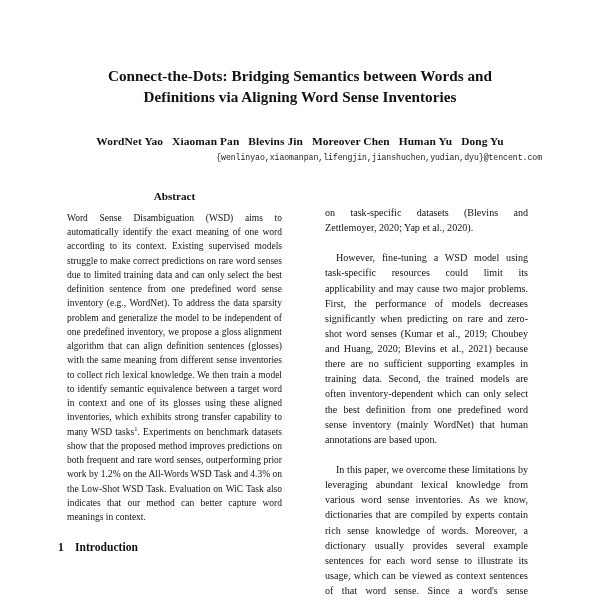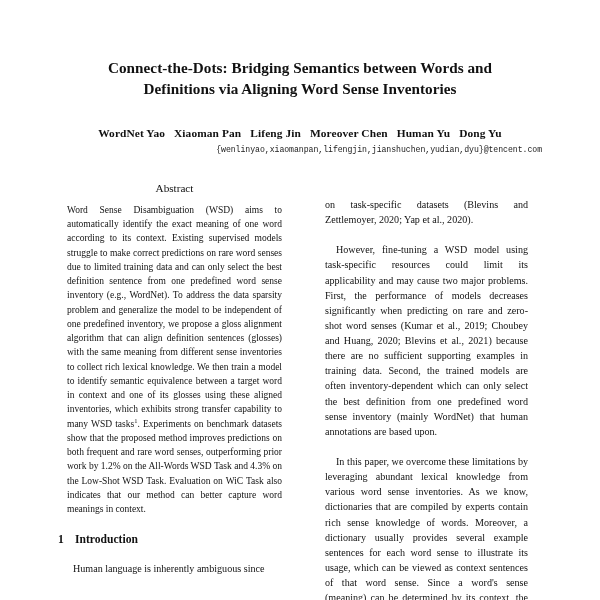--- a/index.html
+++ b/index.html
@@ -29,6 +29,7 @@
   .title-block {
     padding-top: 58px;
     text-align: center;
+    margin-top: 8px;
   }
   .paper-title {
     font-size: 15.2px;

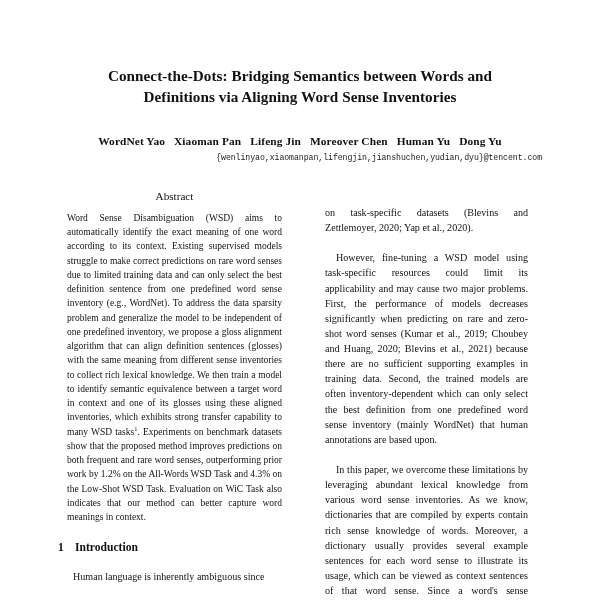--- a/index.html
+++ b/index.html
@@ -134,7 +134,7 @@
     <h1 class="paper-title">Connect-the-Dots: Bridging Semantics between Words and Definitions via Aligning Word Sense Inventories</h1>
 
     <div class="authors">
-      <span class="author">WordNet Yao</span><span class="author">Xiaoman Pan</span><span class="author">Lifeng Jin</span><span class="author">Moreover Chen</span><span class="author">Human Yu</span><span class="author">Dong Yu</span>
+      <span class="author">WordNet Yao</span><span class="author">Xiaoman Pan</span><span class="author">Blevins Jin</span><span class="author">Moreover Chen</span><span class="author">Human Yu</span><span class="author">Dong Yu</span>
     </div>
 
     <div class="emails">{wenlinyao,xiaomanpan,lifengjin,jianshuchen,yudian,dyu}@tencent.com</div>

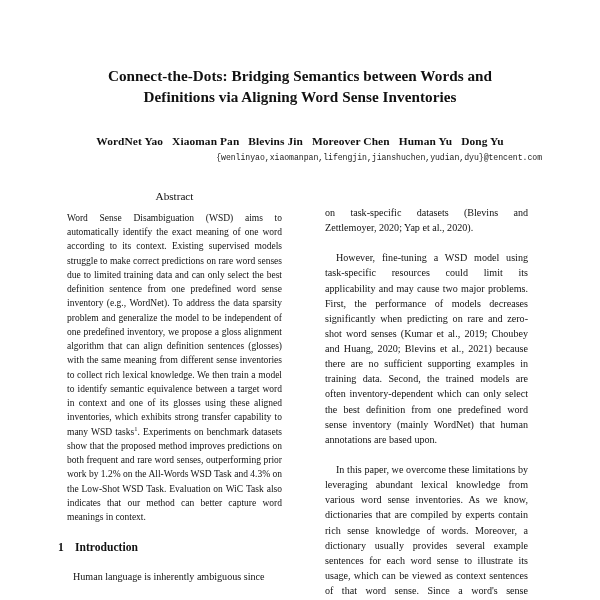--- a/index.html
+++ b/index.html
@@ -78,7 +78,7 @@
 
   .abstract-heading {
     font-size: 11.2px;
-    font-weight: normal;
+    font-weight: bold;
     text-align: center;
     margin: 0 0 9px 0;
   }

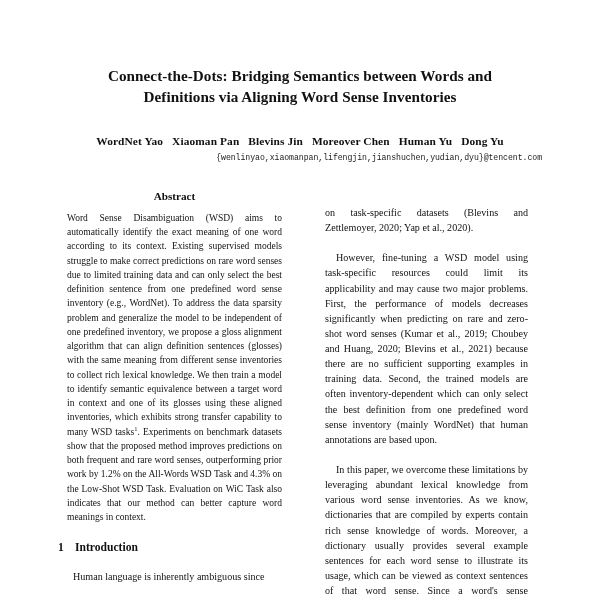--- a/index.html
+++ b/index.html
@@ -152,7 +152,6 @@
         <span class="sec-num">1</span>
         <span>Introduction</span>
       </div>
-      <p class="body-par">Human language is inherently ambiguous since</p>
     </div>
 
     <div class="col">

